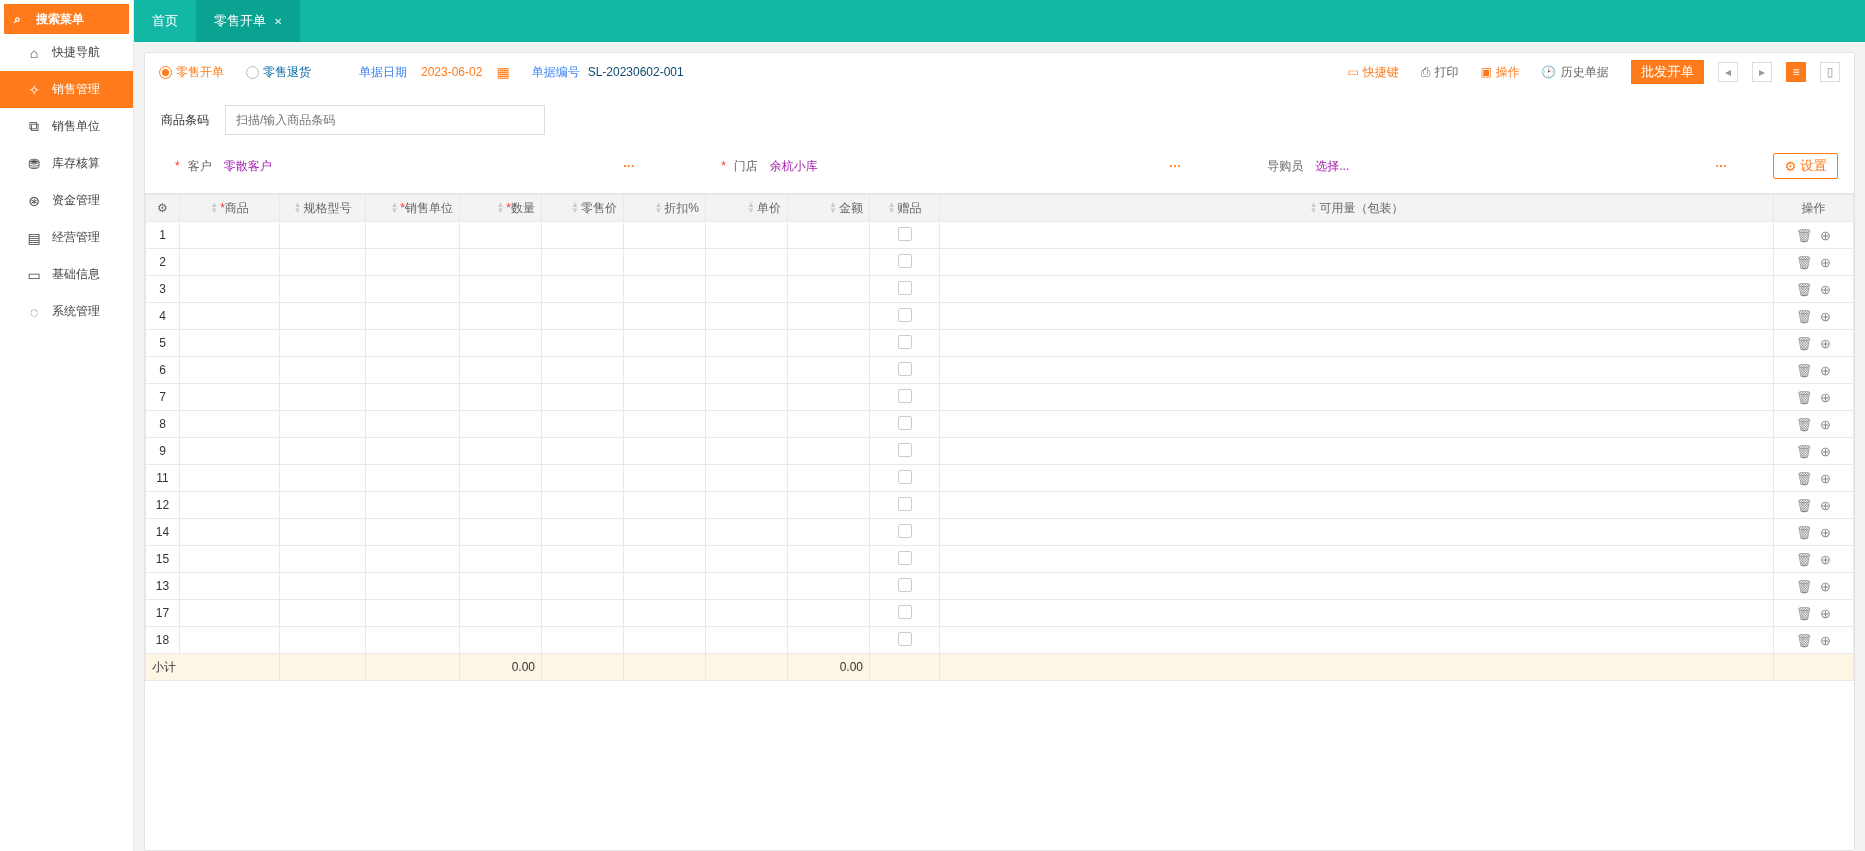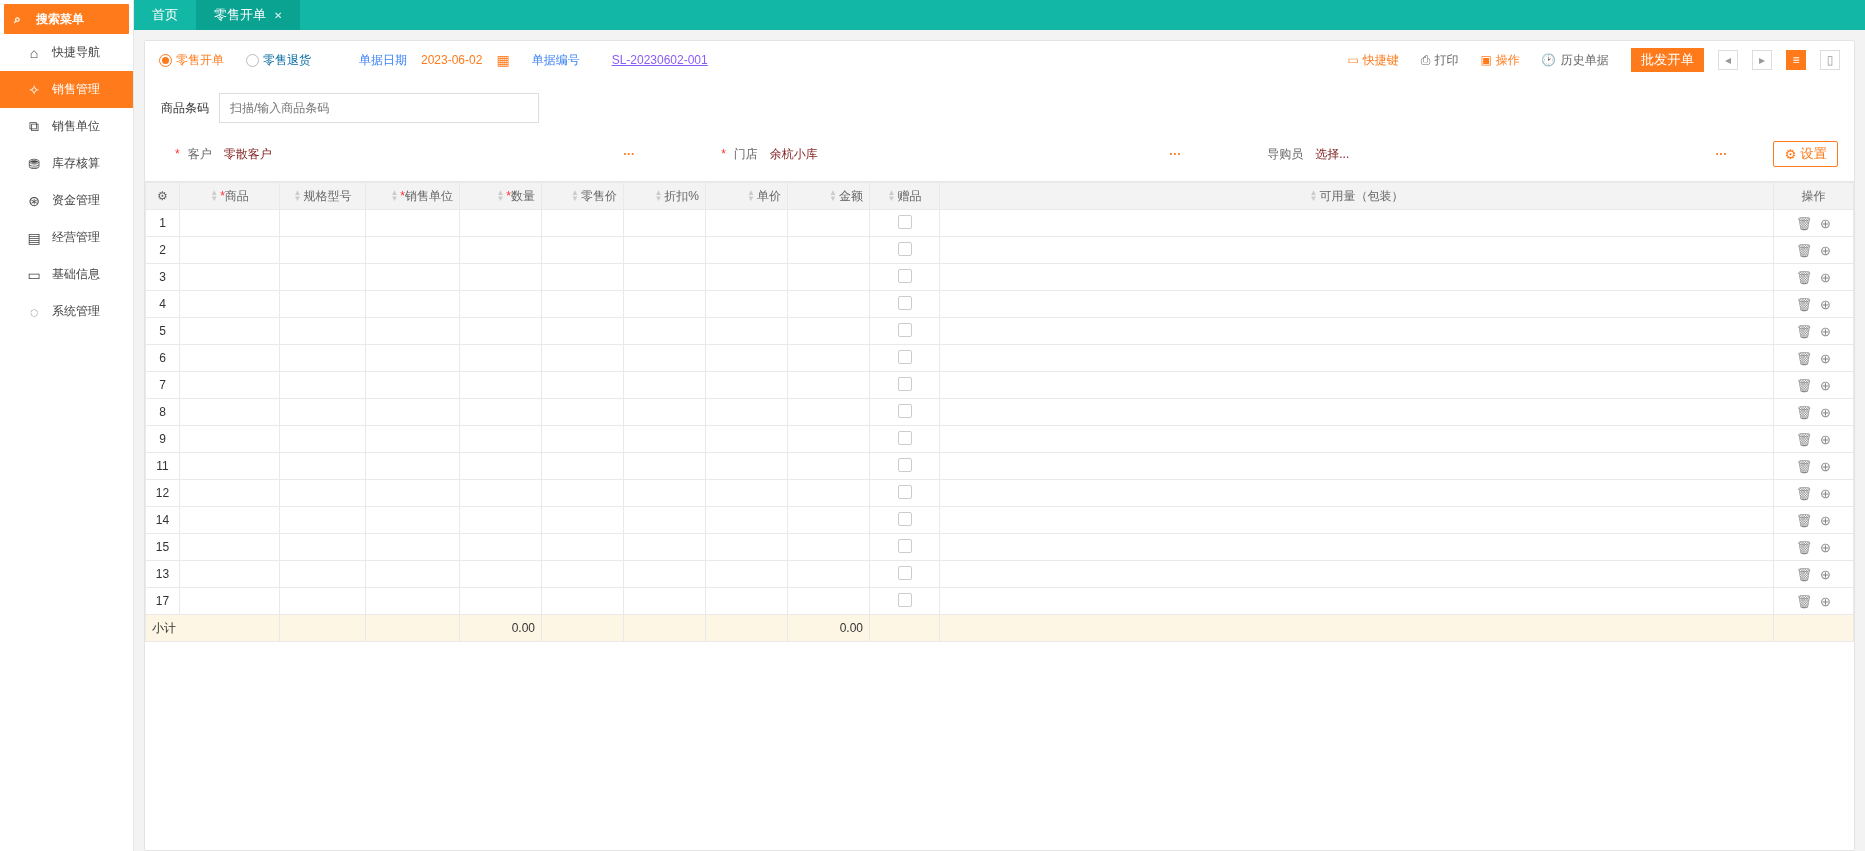--- a/index.html
+++ b/index.html
@@ -14,7 +14,7 @@
   .search-menu .icon { width:16px; }
 
   .main { flex: 1; display: flex; flex-direction: column; background: #f3f3f3; }
-  .tabs-bar { height: 30px; background: #13b7a5; display: flex; align-items: stretch; }
+  .tabs-bar { height: 42px; background: #13b7a5; display: flex; align-items: stretch; }
   .tab { padding: 0 18px; display: flex; align-items: center; gap: 8px; color: #fff; cursor: pointer; font-size: 13px; }
   .tab.active { background: #0aa291; }
   .tab .close { font-size: 10px; opacity: .9; }

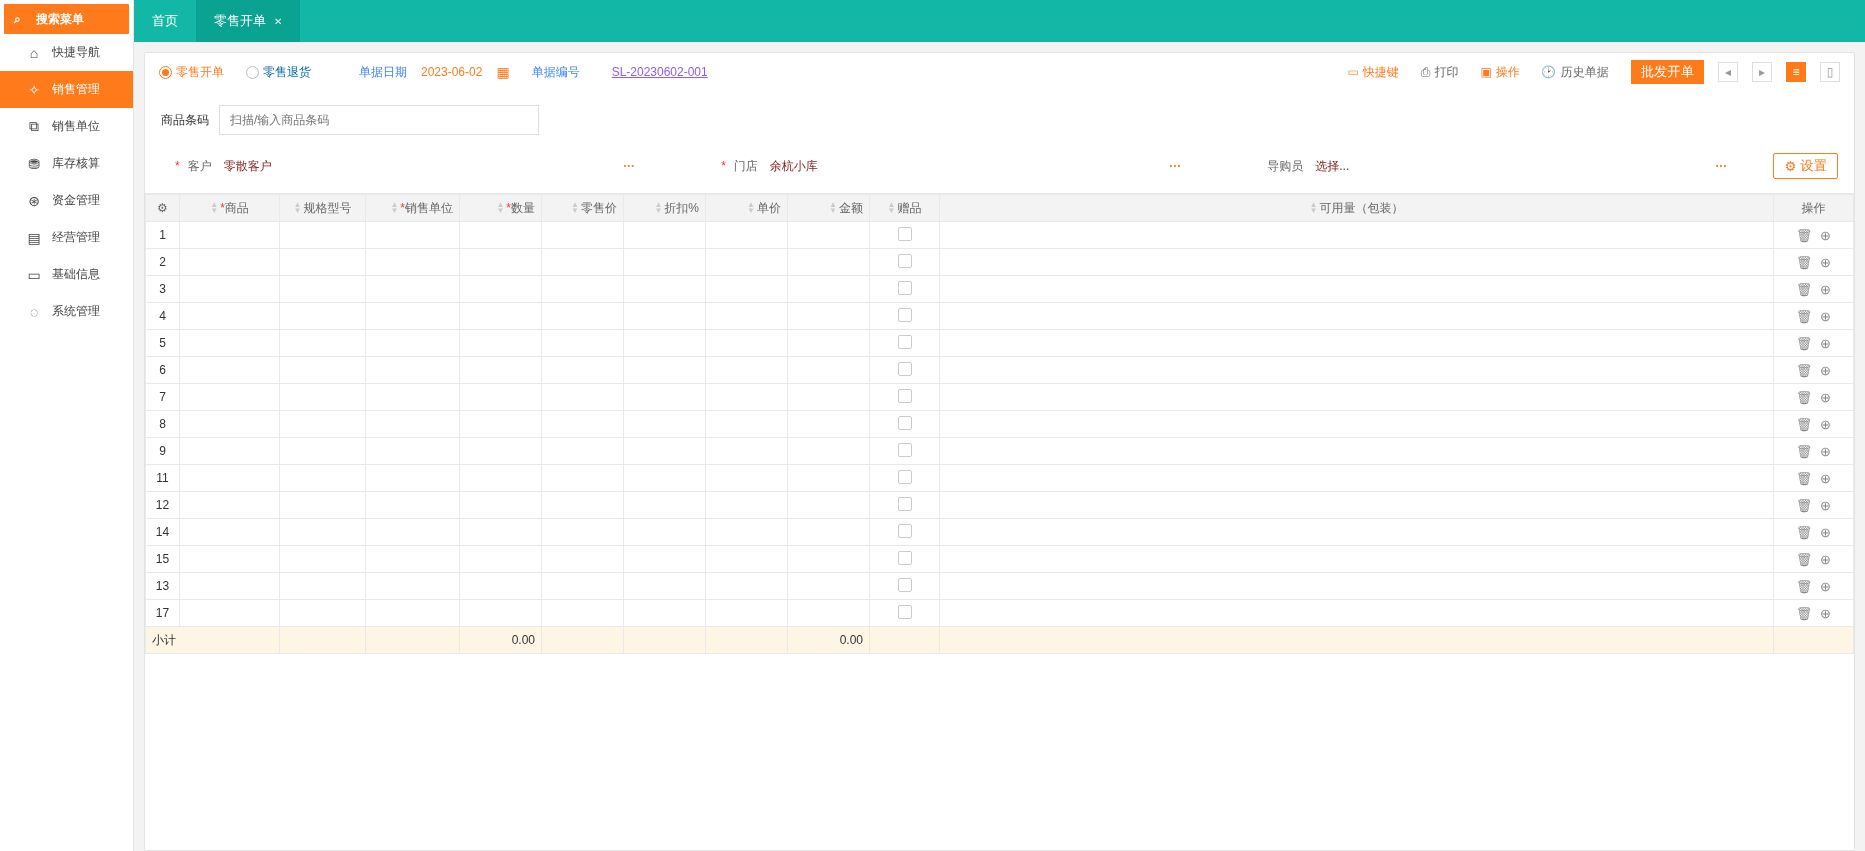--- a/index.html
+++ b/index.html
@@ -32,7 +32,7 @@
   .lbl { color:#3b82f6; }
   .dateval { color:#ff7a1a; margin-left:6px; margin-right:6px; }
   .cal-icon { color:#ff7a1a; font-size:14px; margin-right:14px; }
-  .docno { color:#8b5cf6; margin-left:24px;text-decoration:underline; }
+  .docno { color:#0c4a6e; margin-left:0; }
   .sp { flex:1; }
   .tool-link { color:#666; display:flex; align-items:center; gap:4px; cursor:pointer; margin-left:14px; }
   .tool-link.orange { color:#ff7a1a; }

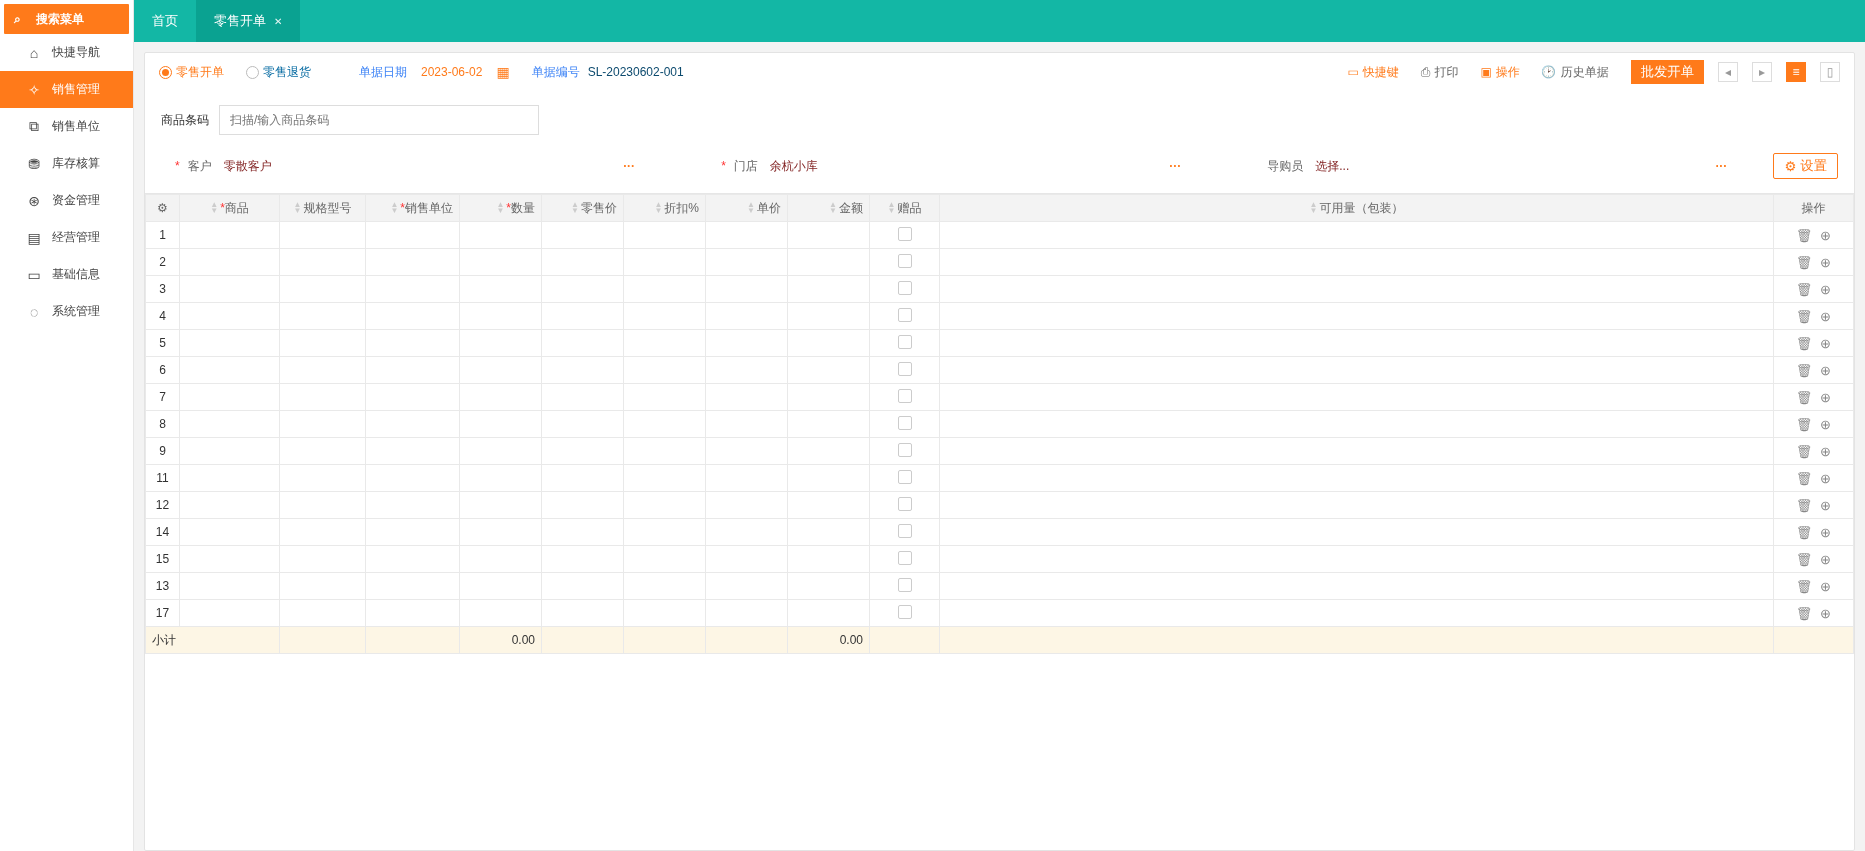--- a/index.html
+++ b/index.html
@@ -40,7 +40,7 @@
   .nav-btn { width:20px; height:20px; border:1px solid #ddd; background:#fff; display:flex; align-items:center; justify-content:center; color:#999; cursor:pointer; margin-left:6px; }
   .nav-btn.on { background:#ff7a1a; border-color:#ff7a1a; color:#fff; }
 
-  .barcode-row { padding: 14px 16px 4px 16px; display:flex; align-items:center; gap:10px; }
+  .barcode-row { padding: 14px 16px 4px 16px; display:flex; align-items:center; gap:16px; }
   .barcode-row .lab { color:#333; }
   .barcode-row input { width:320px; height:30px; border:1px solid #ddd; padding:0 10px; outline:none; font-size:12px; }
 

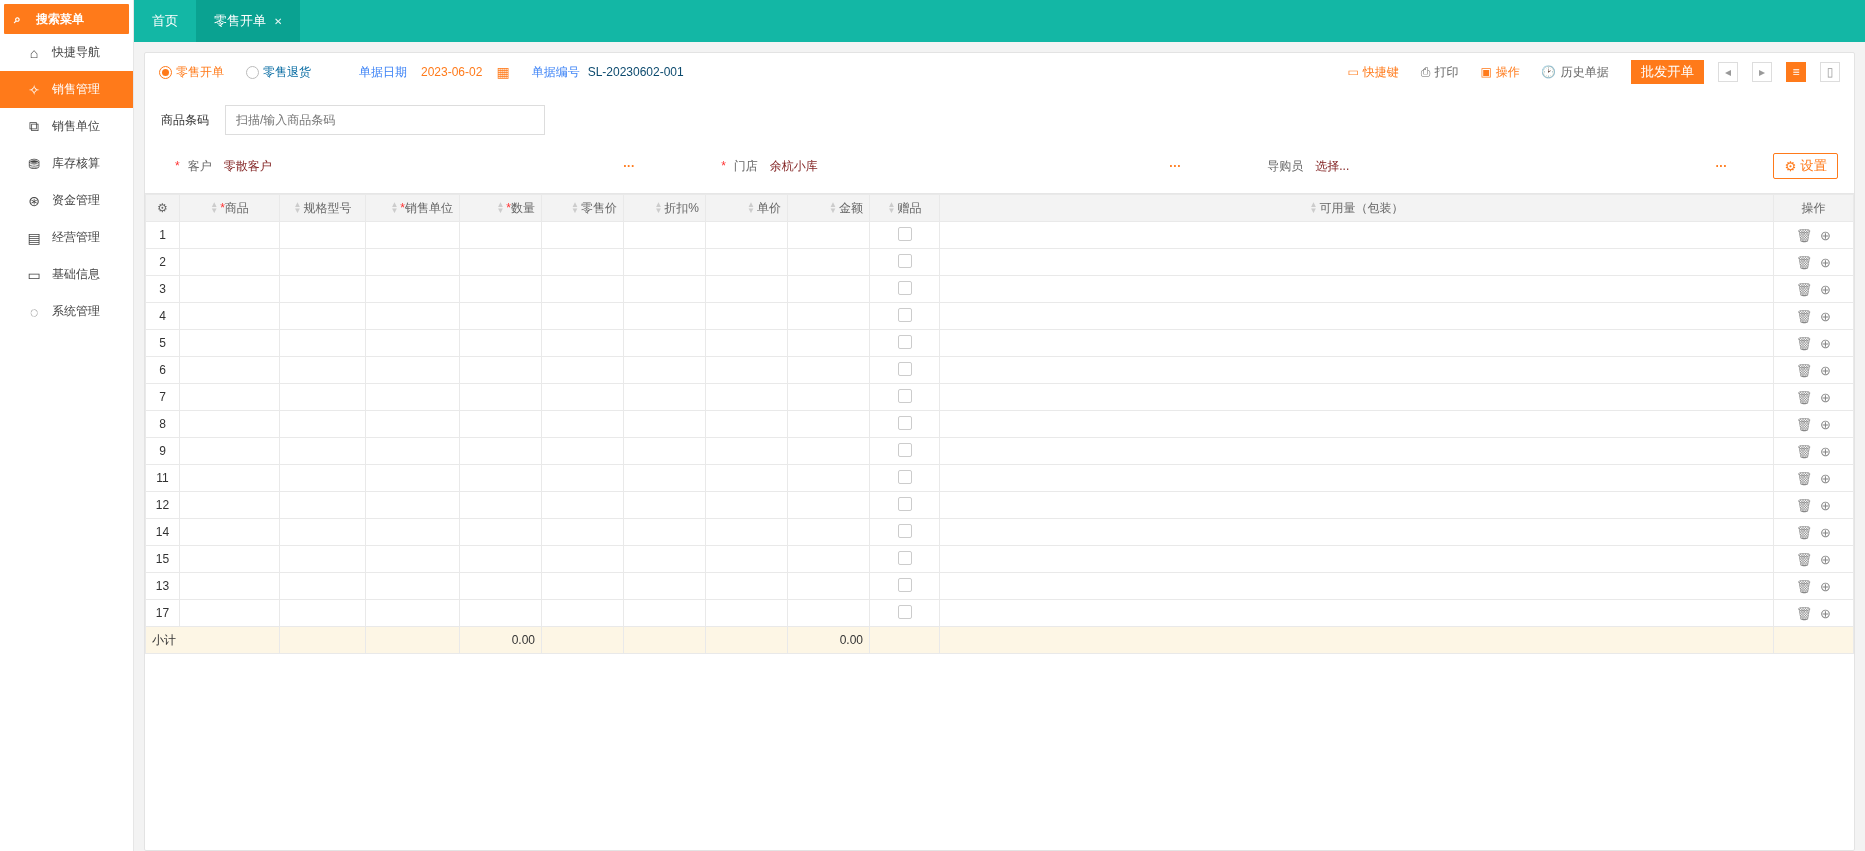--- a/index.html
+++ b/index.html
@@ -48,7 +48,7 @@
   .field { display:flex; align-items:center; gap:8px; }
   .field .req { color:#f33; }
   .field .flabel { color:#666; }
-  .field .value { color:#7f1d1d; margin-left:4px; }
+  .field .value { color:#a21caf; margin-left:4px; }
   .ellips { color:#ff7a1a; font-weight:bold; cursor:pointer; padding:0 6px; }
   .placeholder { color:#bbb; }
   .settings-btn { border:1px solid #ff7a1a; color:#ff7a1a; background:#fff; height:26px; padding:0 10px; display:flex; align-items:center; gap:4px; cursor:pointer; border-radius:2px; }

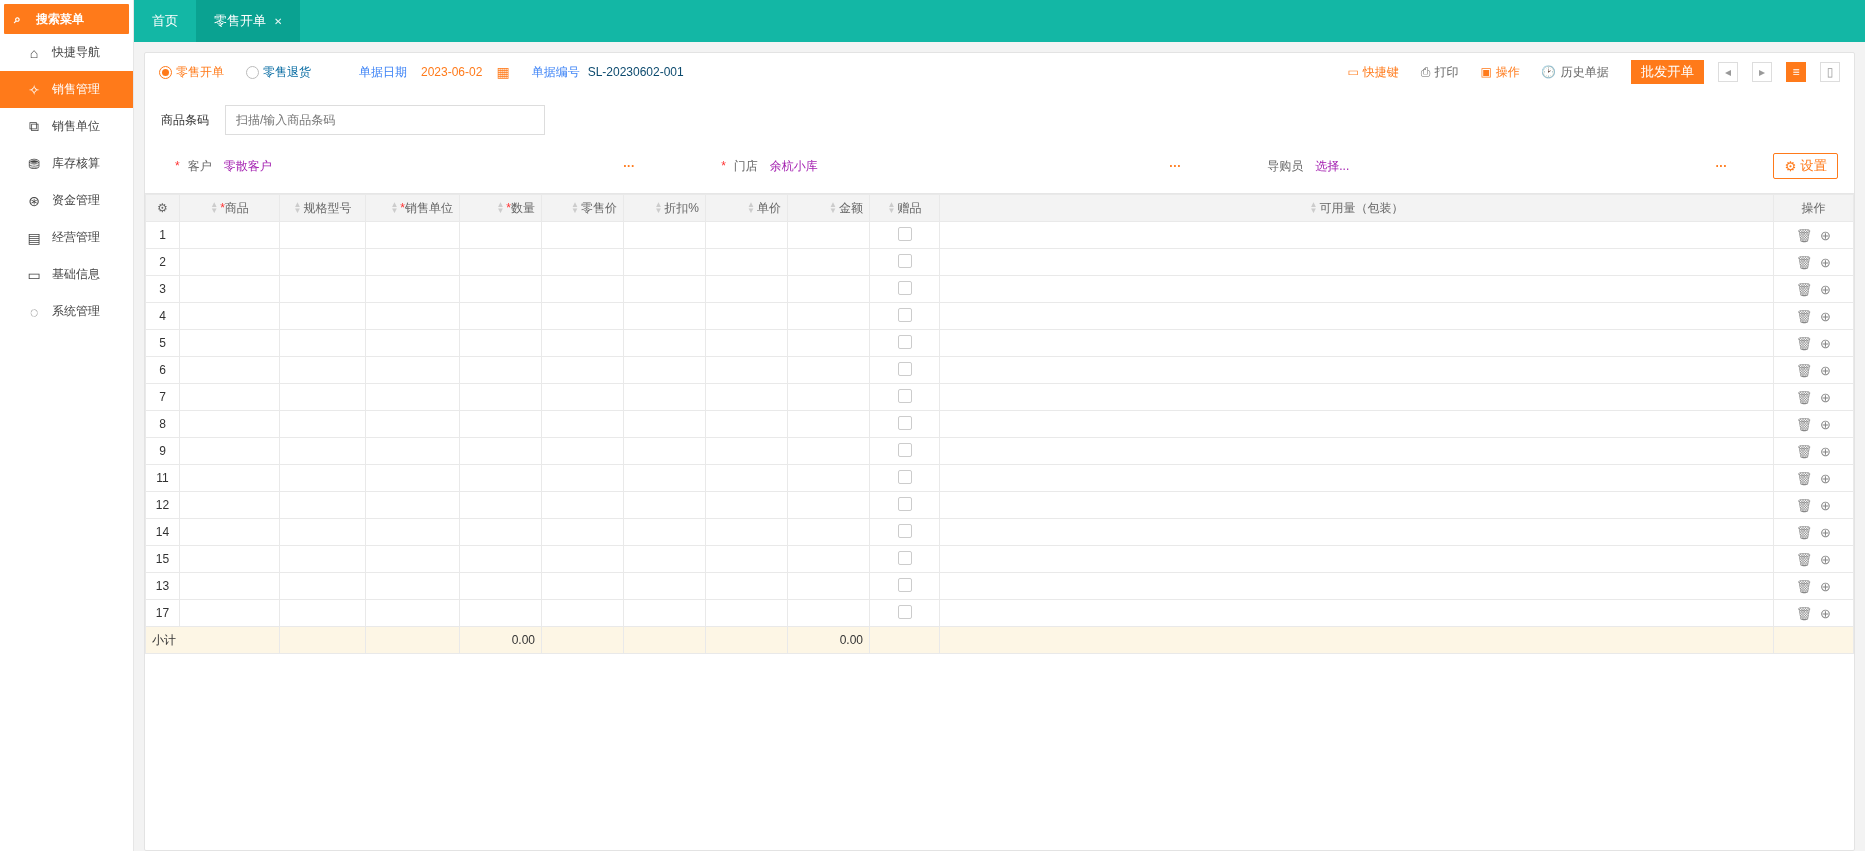--- a/index.html
+++ b/index.html
@@ -479,6 +479,20 @@
                   <td></td>
                   <td class="center"><span class="op-icon">🗑</span> <span class="op-icon">⊕</span></td>
                 </tr>
+                <tr>
+                  <td class="center">18</td>
+                  <td></td>
+                  <td></td>
+                  <td></td>
+                  <td></td>
+                  <td></td>
+                  <td></td>
+                  <td></td>
+                  <td></td>
+                  <td class="center"><span class="chk"></span></td>
+                  <td></td>
+                  <td class="center"><span class="op-icon">🗑</span> <span class="op-icon">⊕</span></td>
+                </tr>
               </tbody>
             <tfoot>
               <tr>

